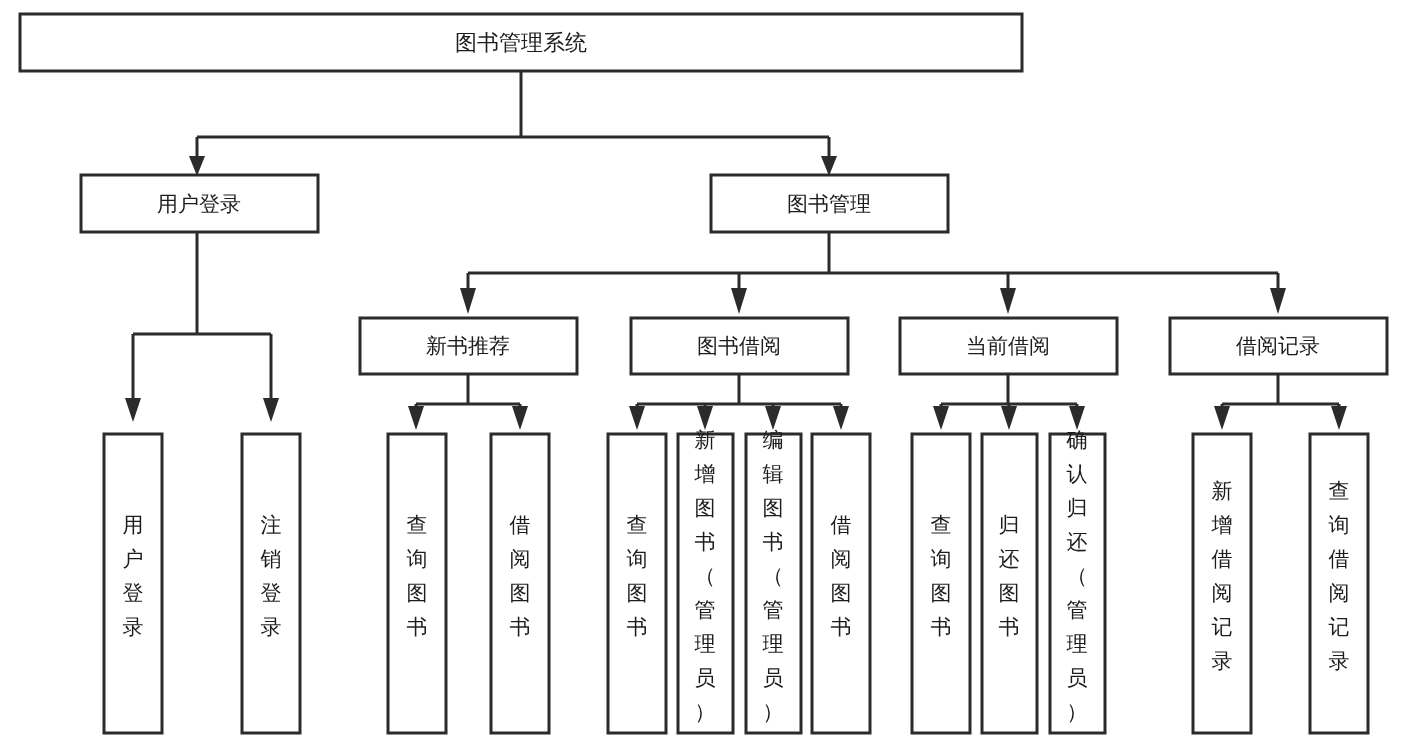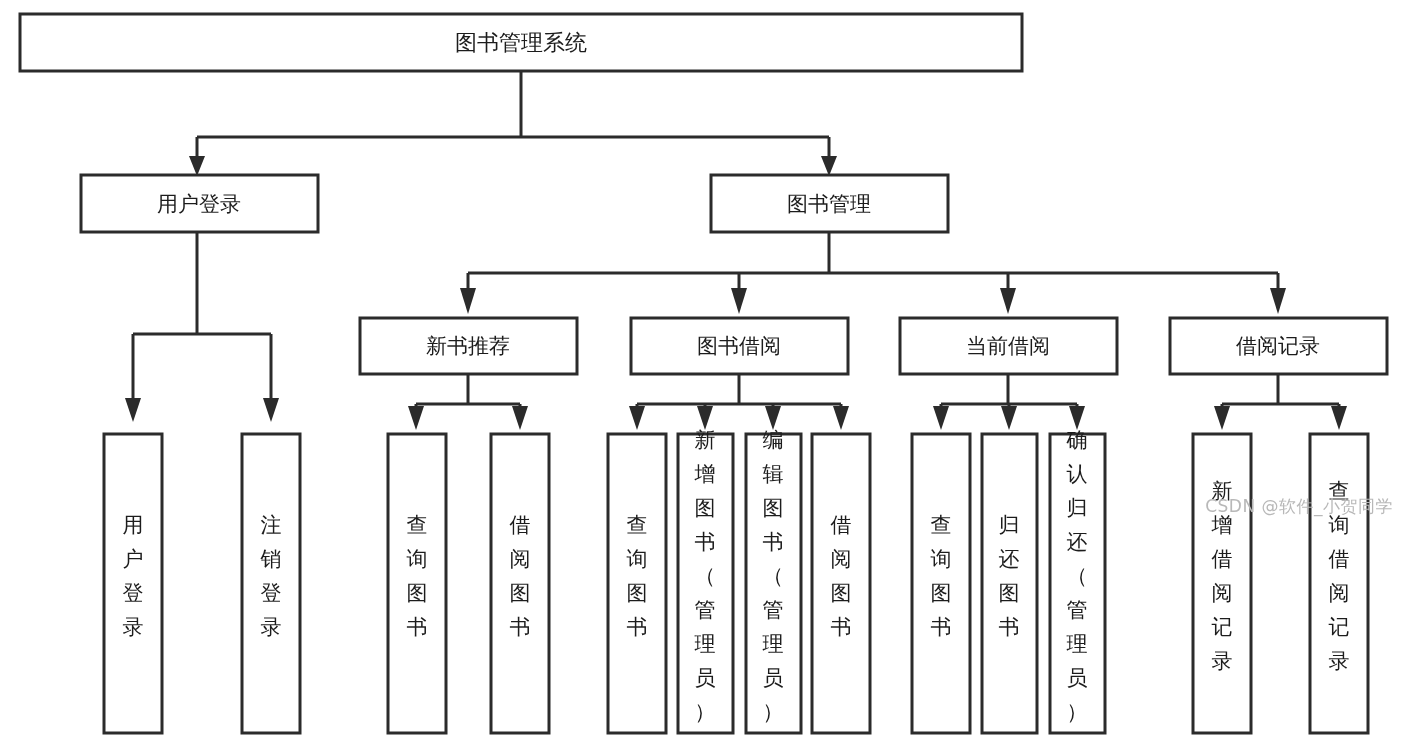--- a/index.html
+++ b/index.html
@@ -242,7 +242,6 @@
 
   </svg>
 
-  <div class="watermark">CSDN @软件_小贺同学</div>
 </div>
 
 </body></html>

